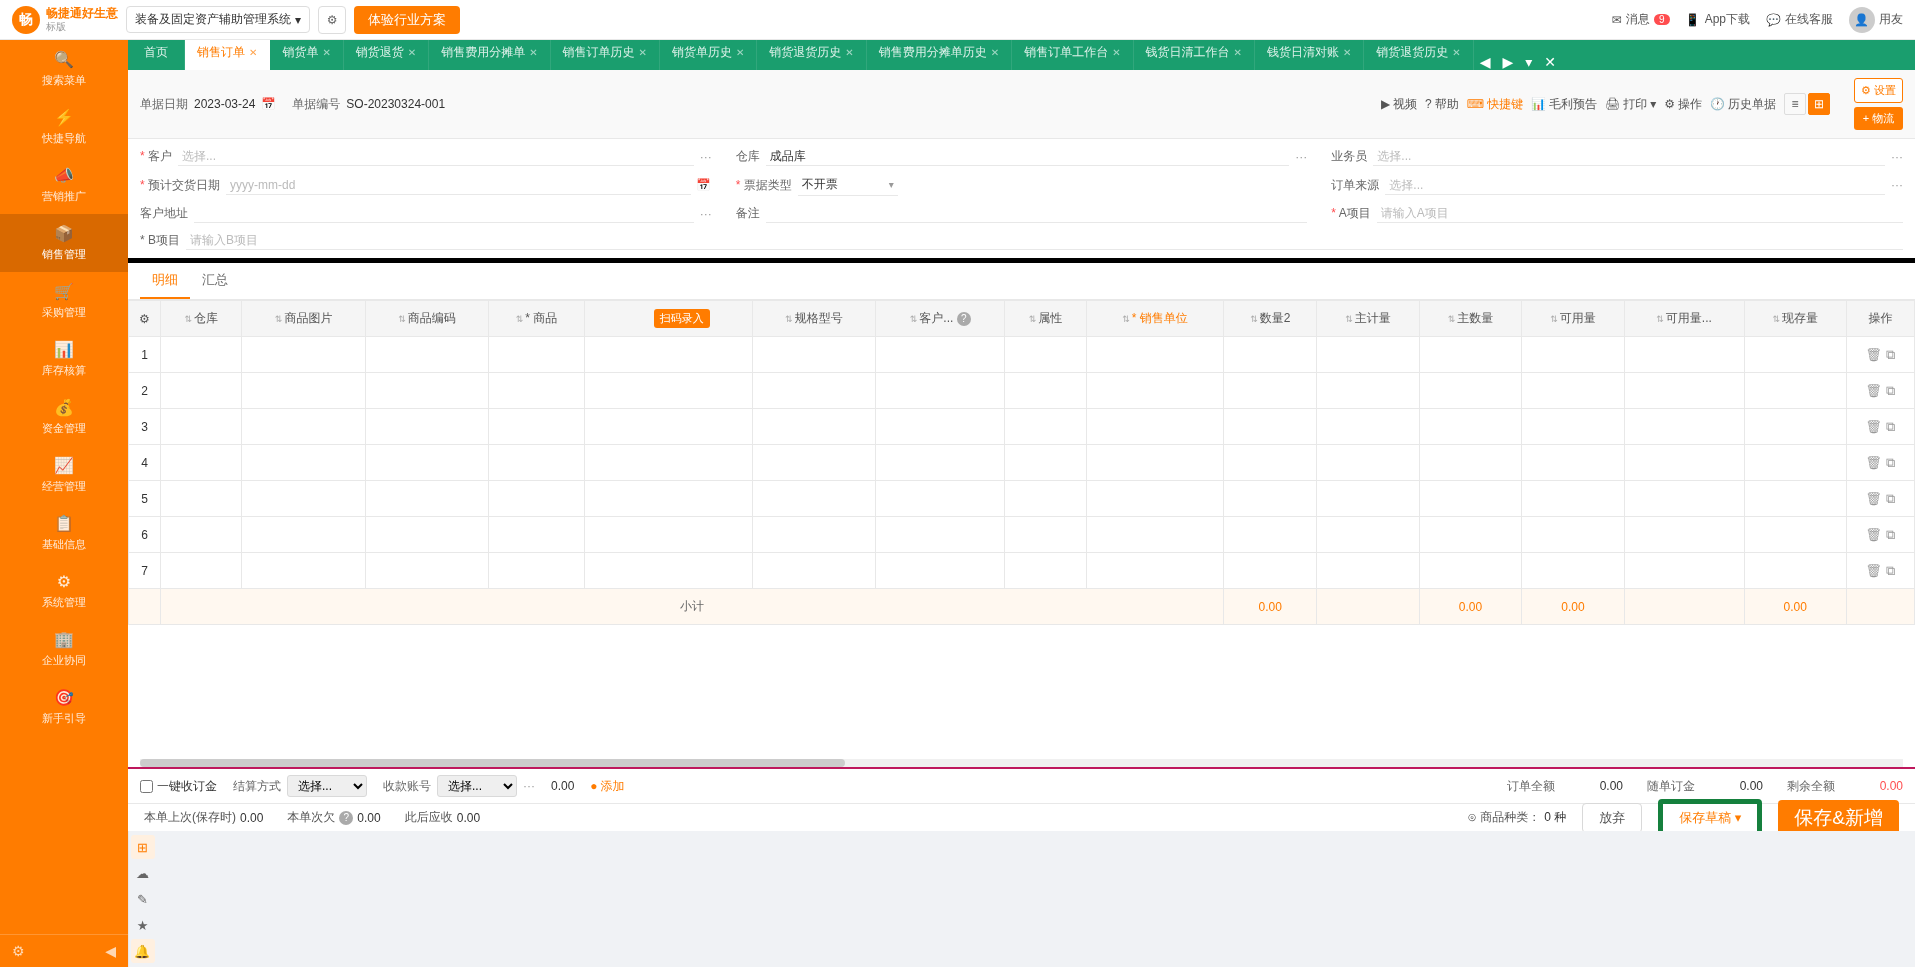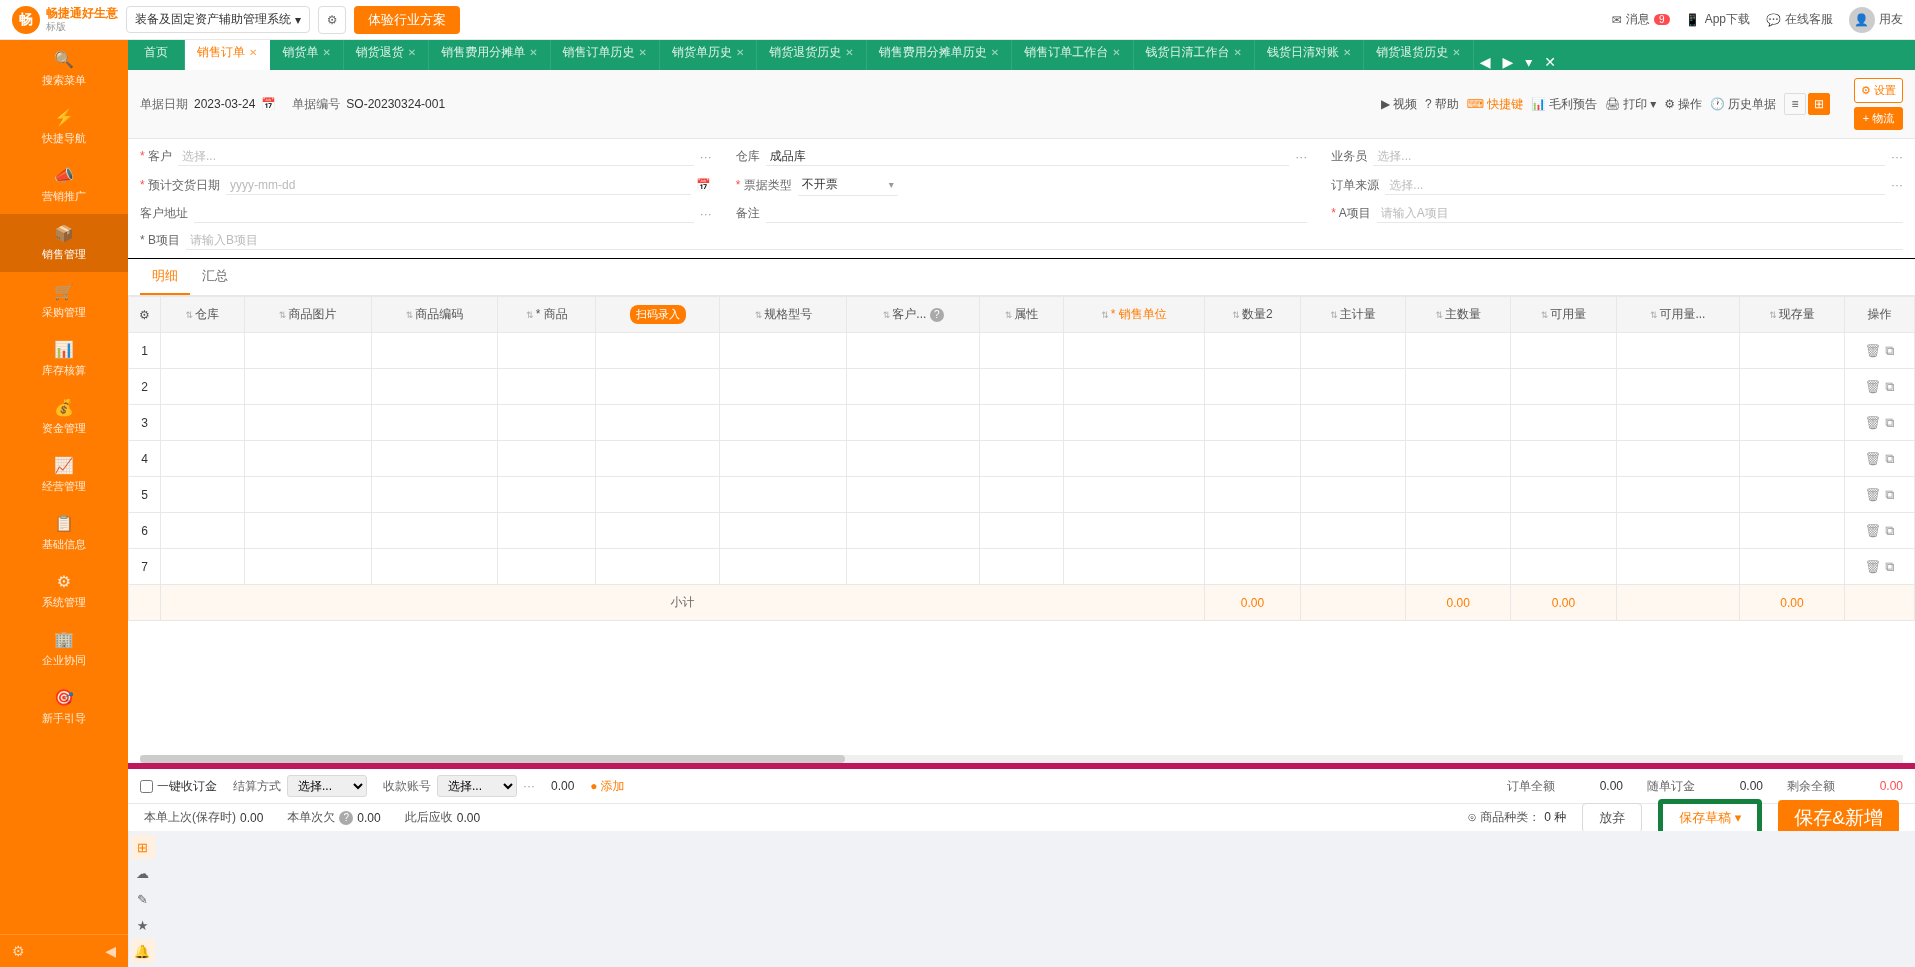--- a/index.html
+++ b/index.html
@@ -48,7 +48,7 @@
     .layout-btn.active { background: #ff7c00; color: #fff; border-color: #ff7c00; }
 
     
-    .form-rows { padding: 8px 12px; background: #fff; border-bottom: 1px solid #000000; flex-shrink: 0; }
+    .form-rows { padding: 8px 12px; background: #fff; border-bottom: 5px solid #000000; flex-shrink: 0; }
     .form-row { display: flex; align-items: center; gap: 24px; margin-bottom: 8px; }
     .form-row:last-child { margin-bottom: 0; }
     .form-field-group { display: flex; align-items: center; gap: 6px; flex: 1; }

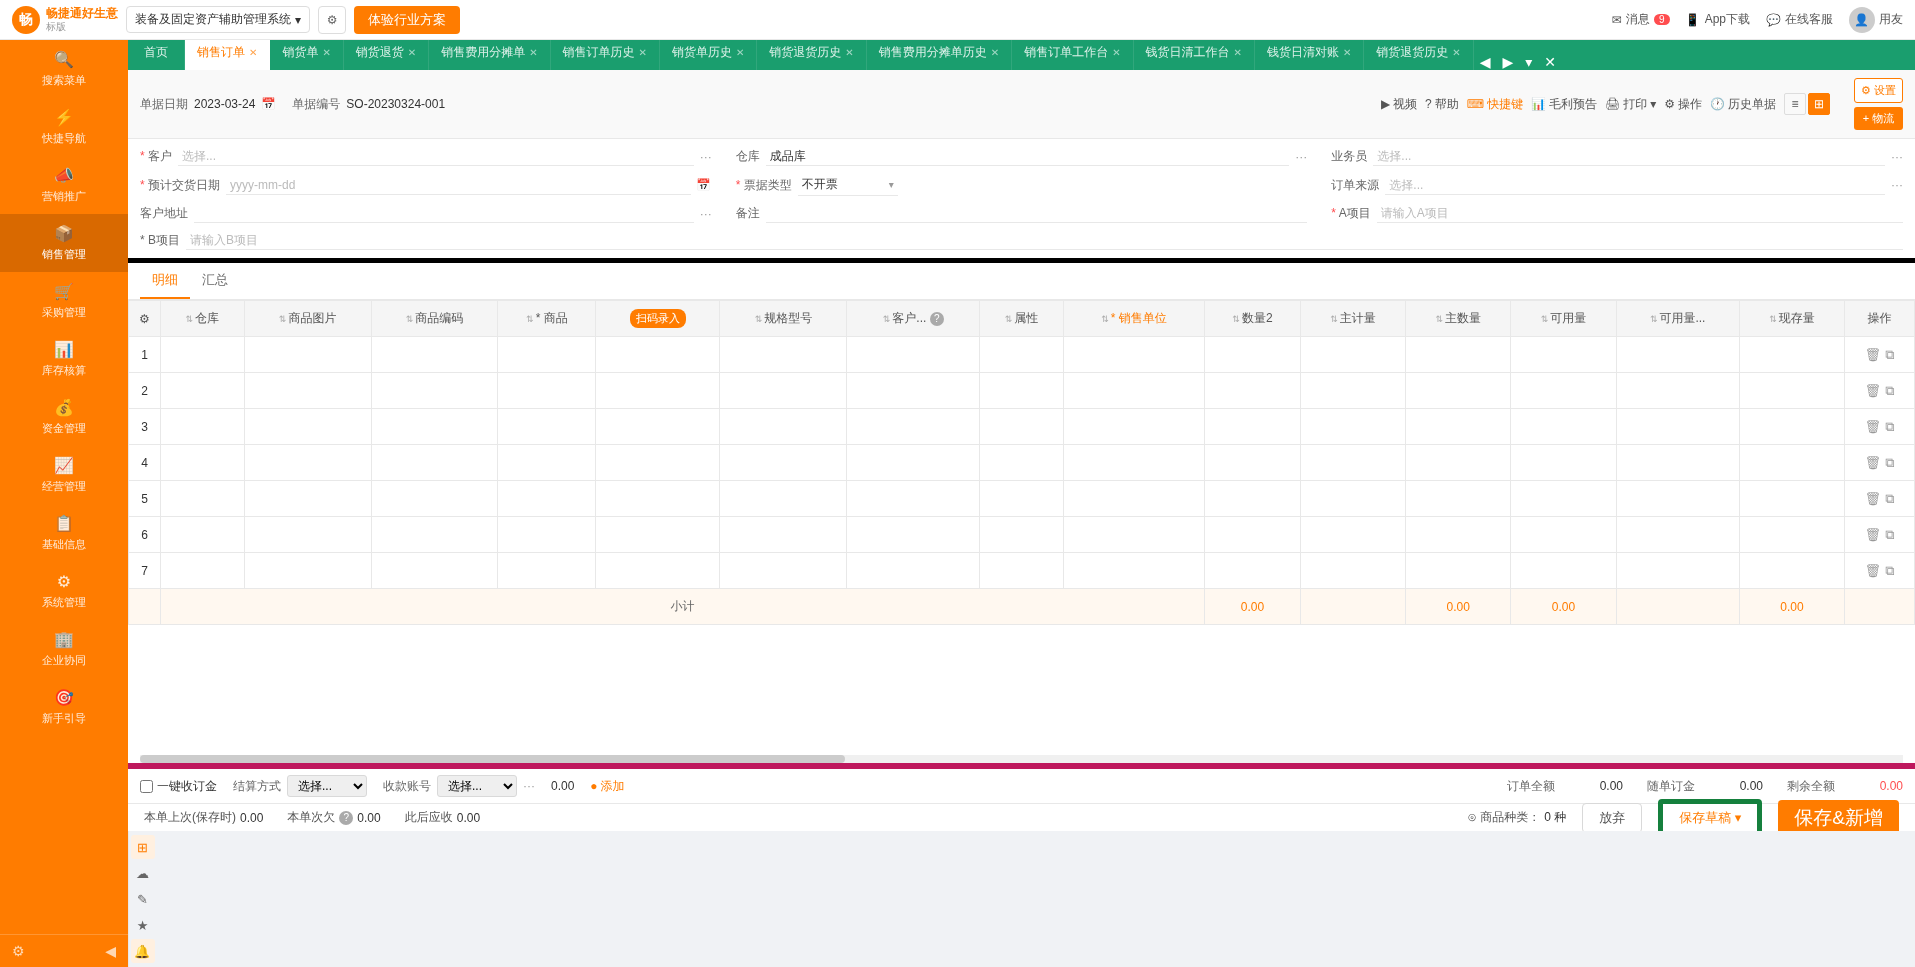--- a/index.html
+++ b/index.html
@@ -74,7 +74,7 @@
     .data-table th.orange { color: #ff7c00; }
     .data-table td { border: 1px solid #e8e8e8; padding: 6px 4px; text-align: center; height: 36px; }
     .col-settings { width: 32px; }
-    .scan-btn { background: #ff7c00; color: #fff; border: none; border-radius: 8px; padding: 2px 6px; font-size: 11px; cursor: pointer; }
+    .scan-btn { background: #ff7c00; color: #fff; border: none; border-radius: 3px; padding: 2px 6px; font-size: 11px; cursor: pointer; margin-left: 27px; }
     .sort-arrows { color: #aaa; font-size: 9px; margin-right: 2px; }
 
     

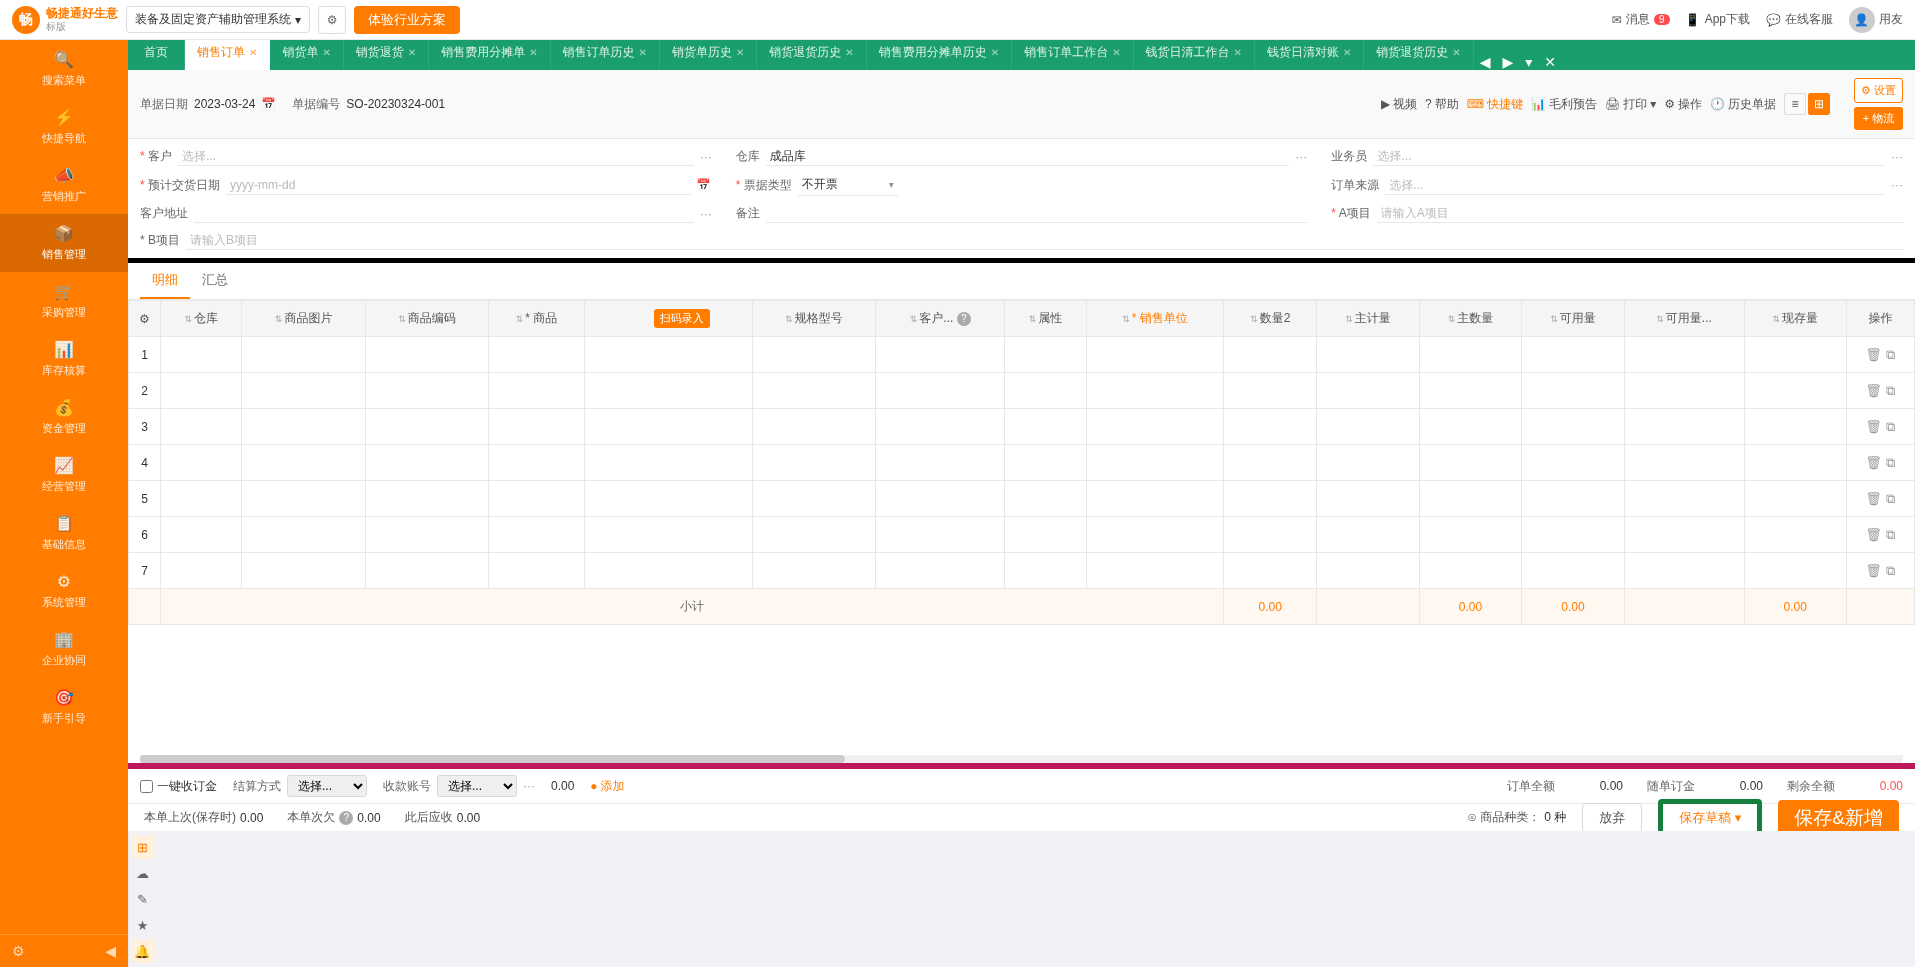--- a/index.html
+++ b/index.html
@@ -82,7 +82,7 @@
     .summary-label { color: #666; font-weight: normal; }
 
     
-    .table-footer { padding: 6px 12px; background: #fff; border-top: 6px solid #be185d; display: flex; align-items: center; gap: 16px; flex-shrink: 0; }
+    .table-footer { padding: 6px 12px; background: #fff; border-top: 2px solid #be185d; display: flex; align-items: center; gap: 16px; flex-shrink: 0; }
     .footer-select { border: 1px solid #d9d9d9; border-radius: 3px; padding: 2px 6px; font-size: 12px; min-width: 80px; }
     .add-btn { display: flex; align-items: center; gap: 3px; color: #ff7c00; cursor: pointer; font-size: 12px; }
     .footer-amount { color: #333; font-size: 12px; }

